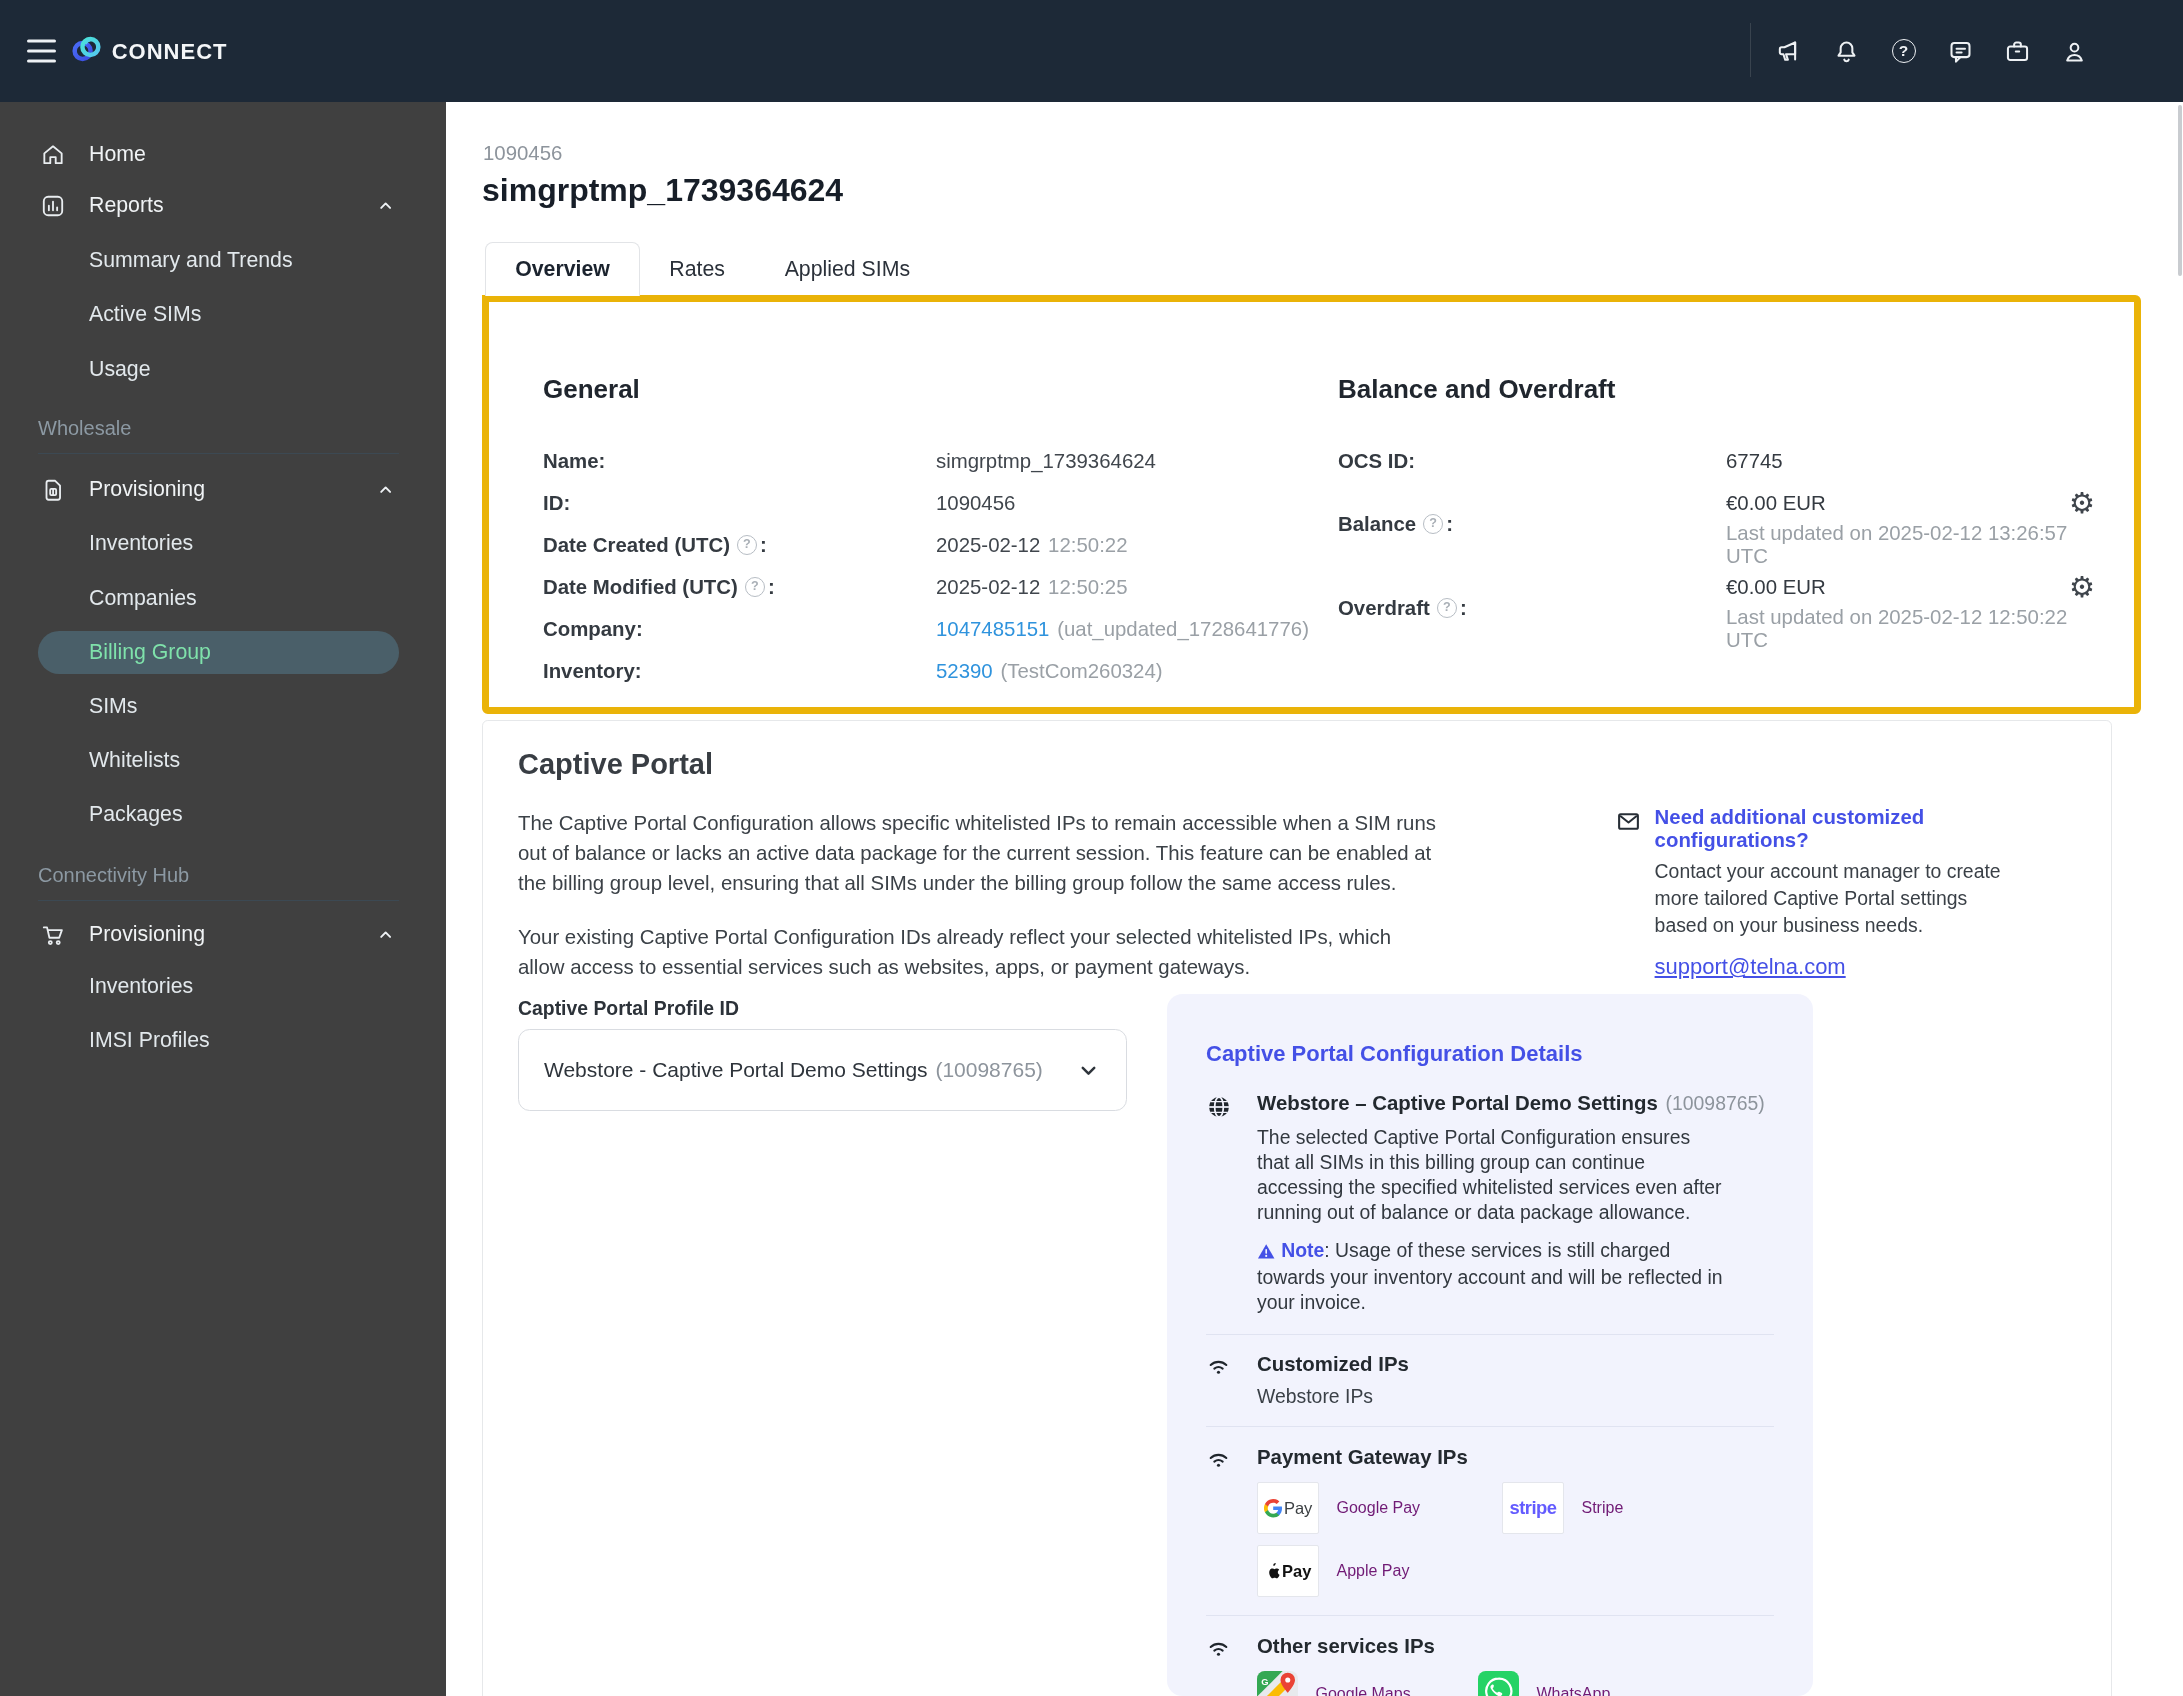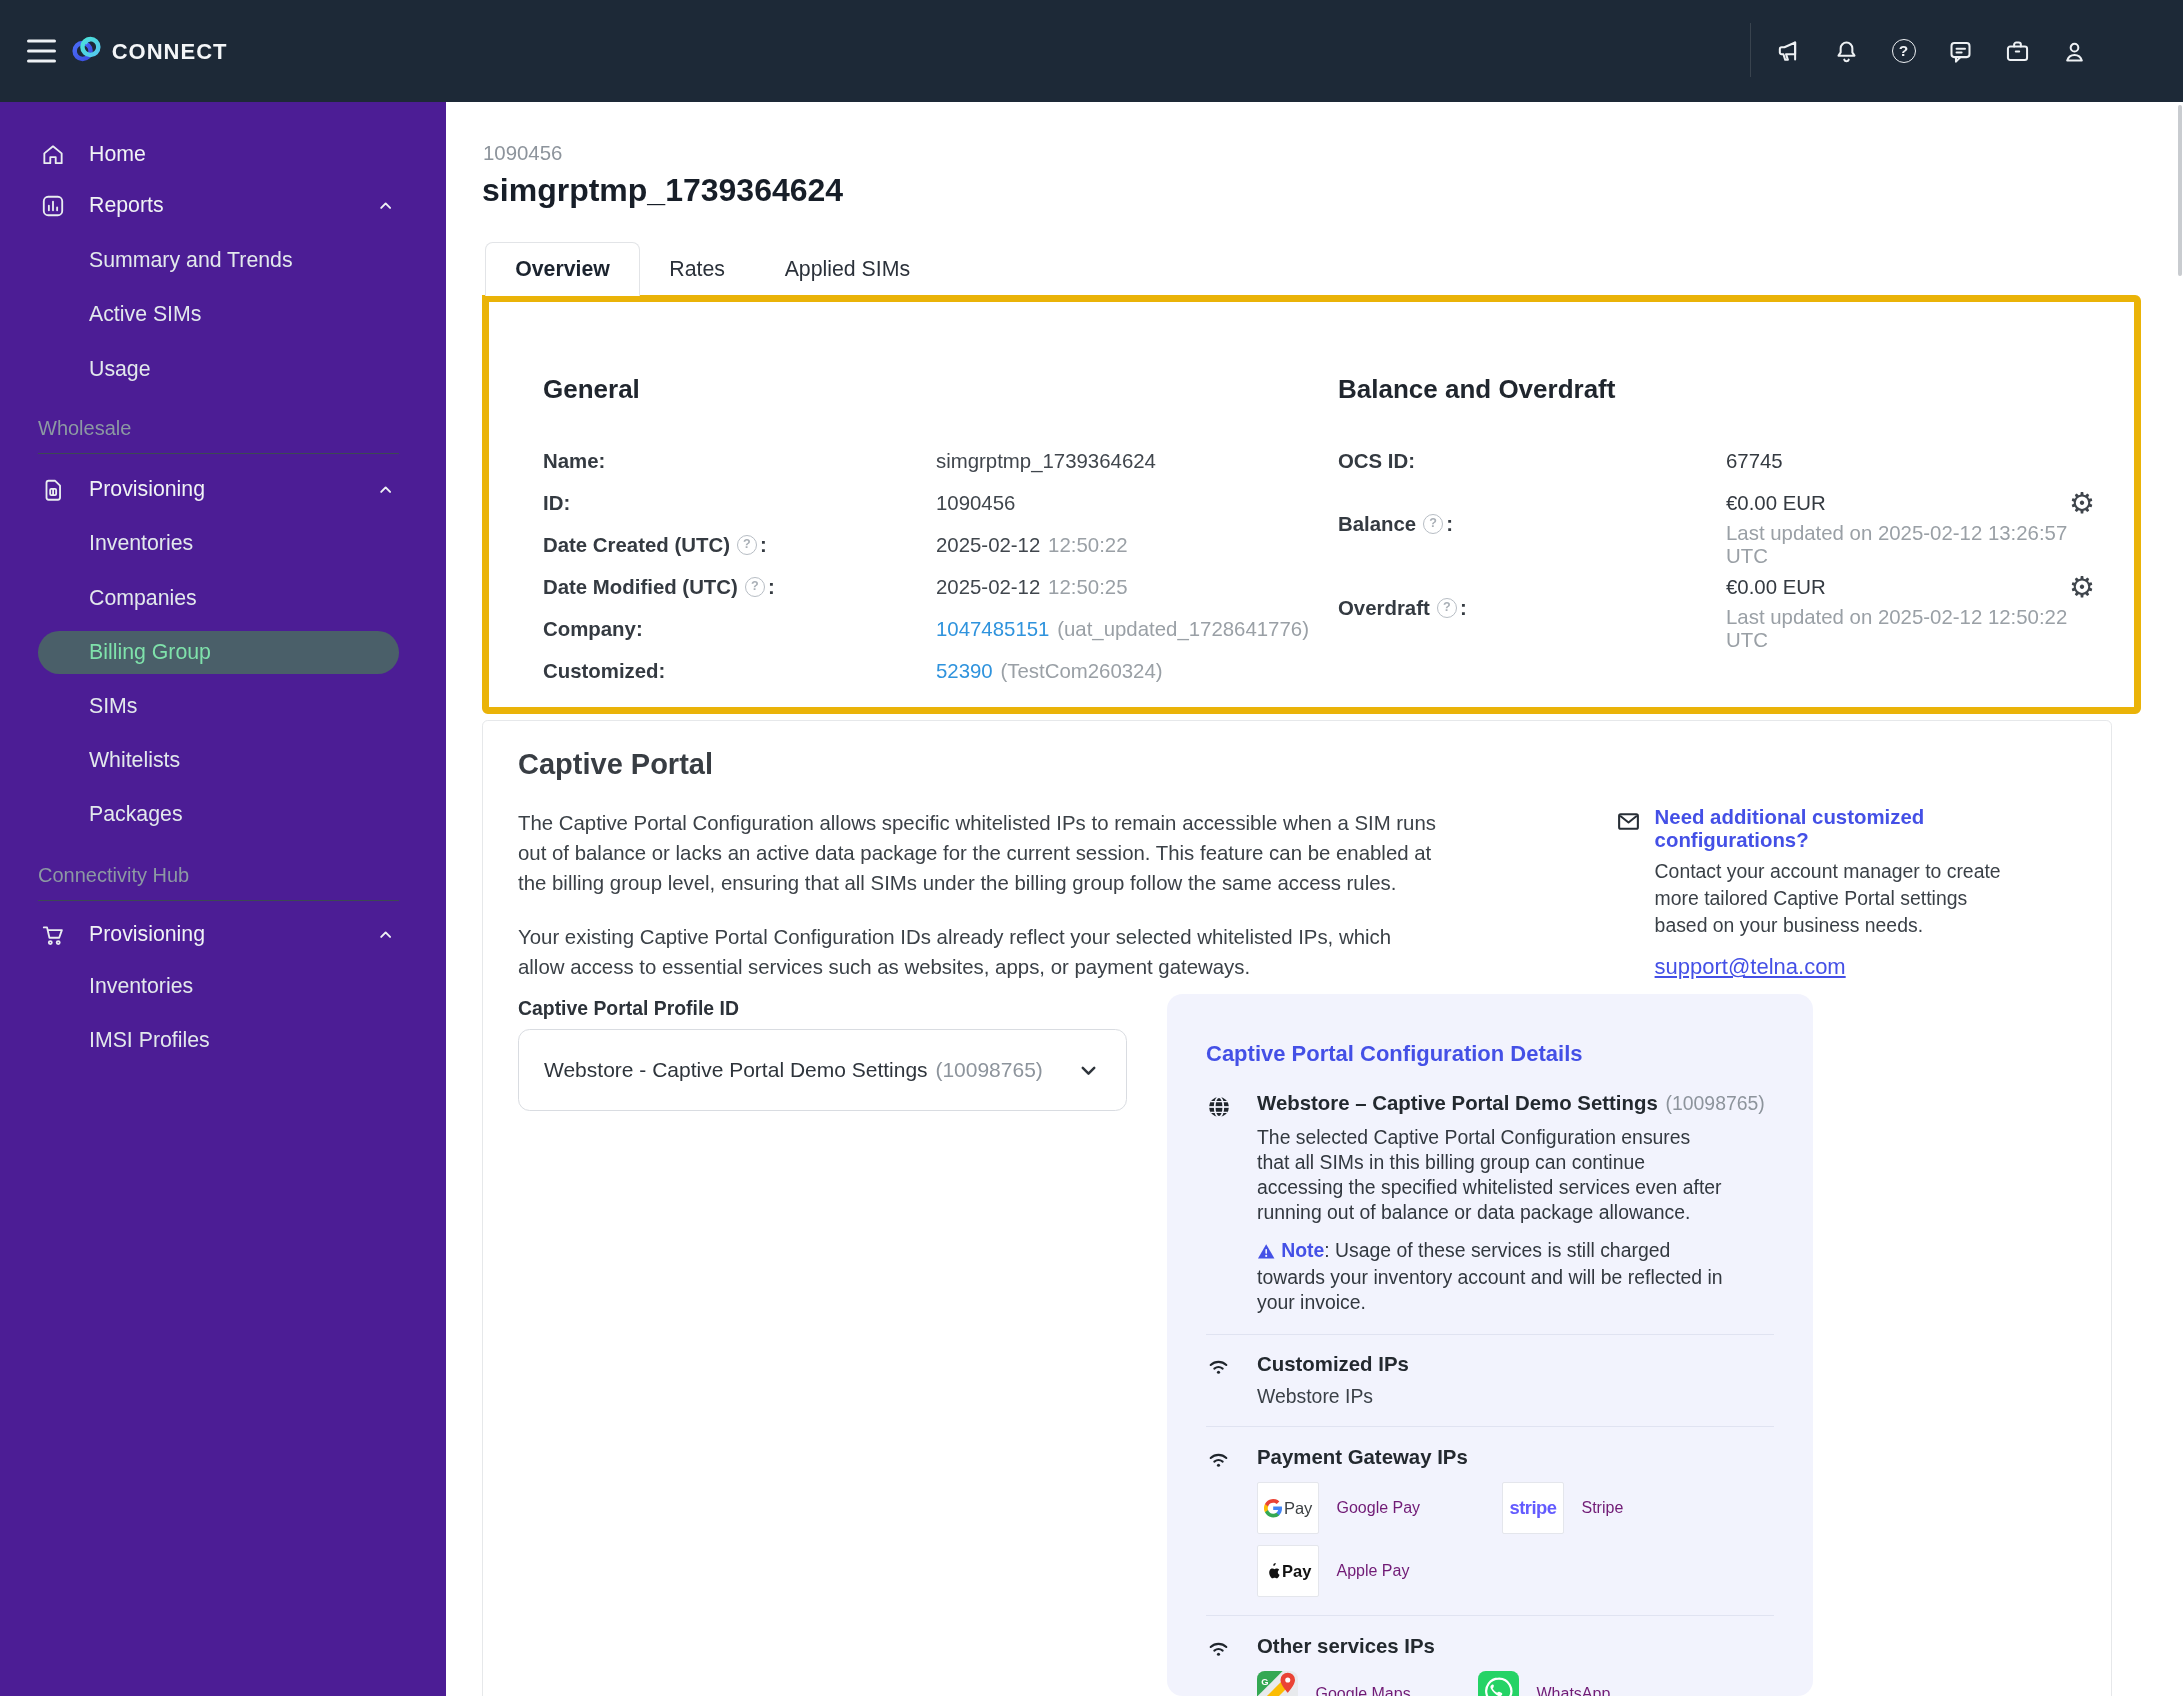--- a/index.html
+++ b/index.html
@@ -21,7 +21,7 @@
   .qcircle::after { content:"?"; position:absolute; left:50%; top:50%; transform:translate(-50%,-52%); color:#eef1f4; font-size:15.5px; font-weight:700; }
 
   
-  .sidebar { position:absolute; top:102px; left:0; width:446px; height:1594px; background:#4c1d95; z-index:20; }
+  .sidebar { position:absolute; top:102px; left:0; width:446px; height:1594px; background:#404040; z-index:20; }
   .sb-item { position:absolute; left:0; width:446px; height:43px; display:flex; align-items:center; cursor:pointer; }
   .sb-icon { position:absolute; left:39px; width:27px; height:27px; display:flex; align-items:center; justify-content:center; }
   .sb-icon svg { stroke:#e9edf0; fill:none; stroke-width:1.7; stroke-linecap:round; stroke-linejoin:round; }

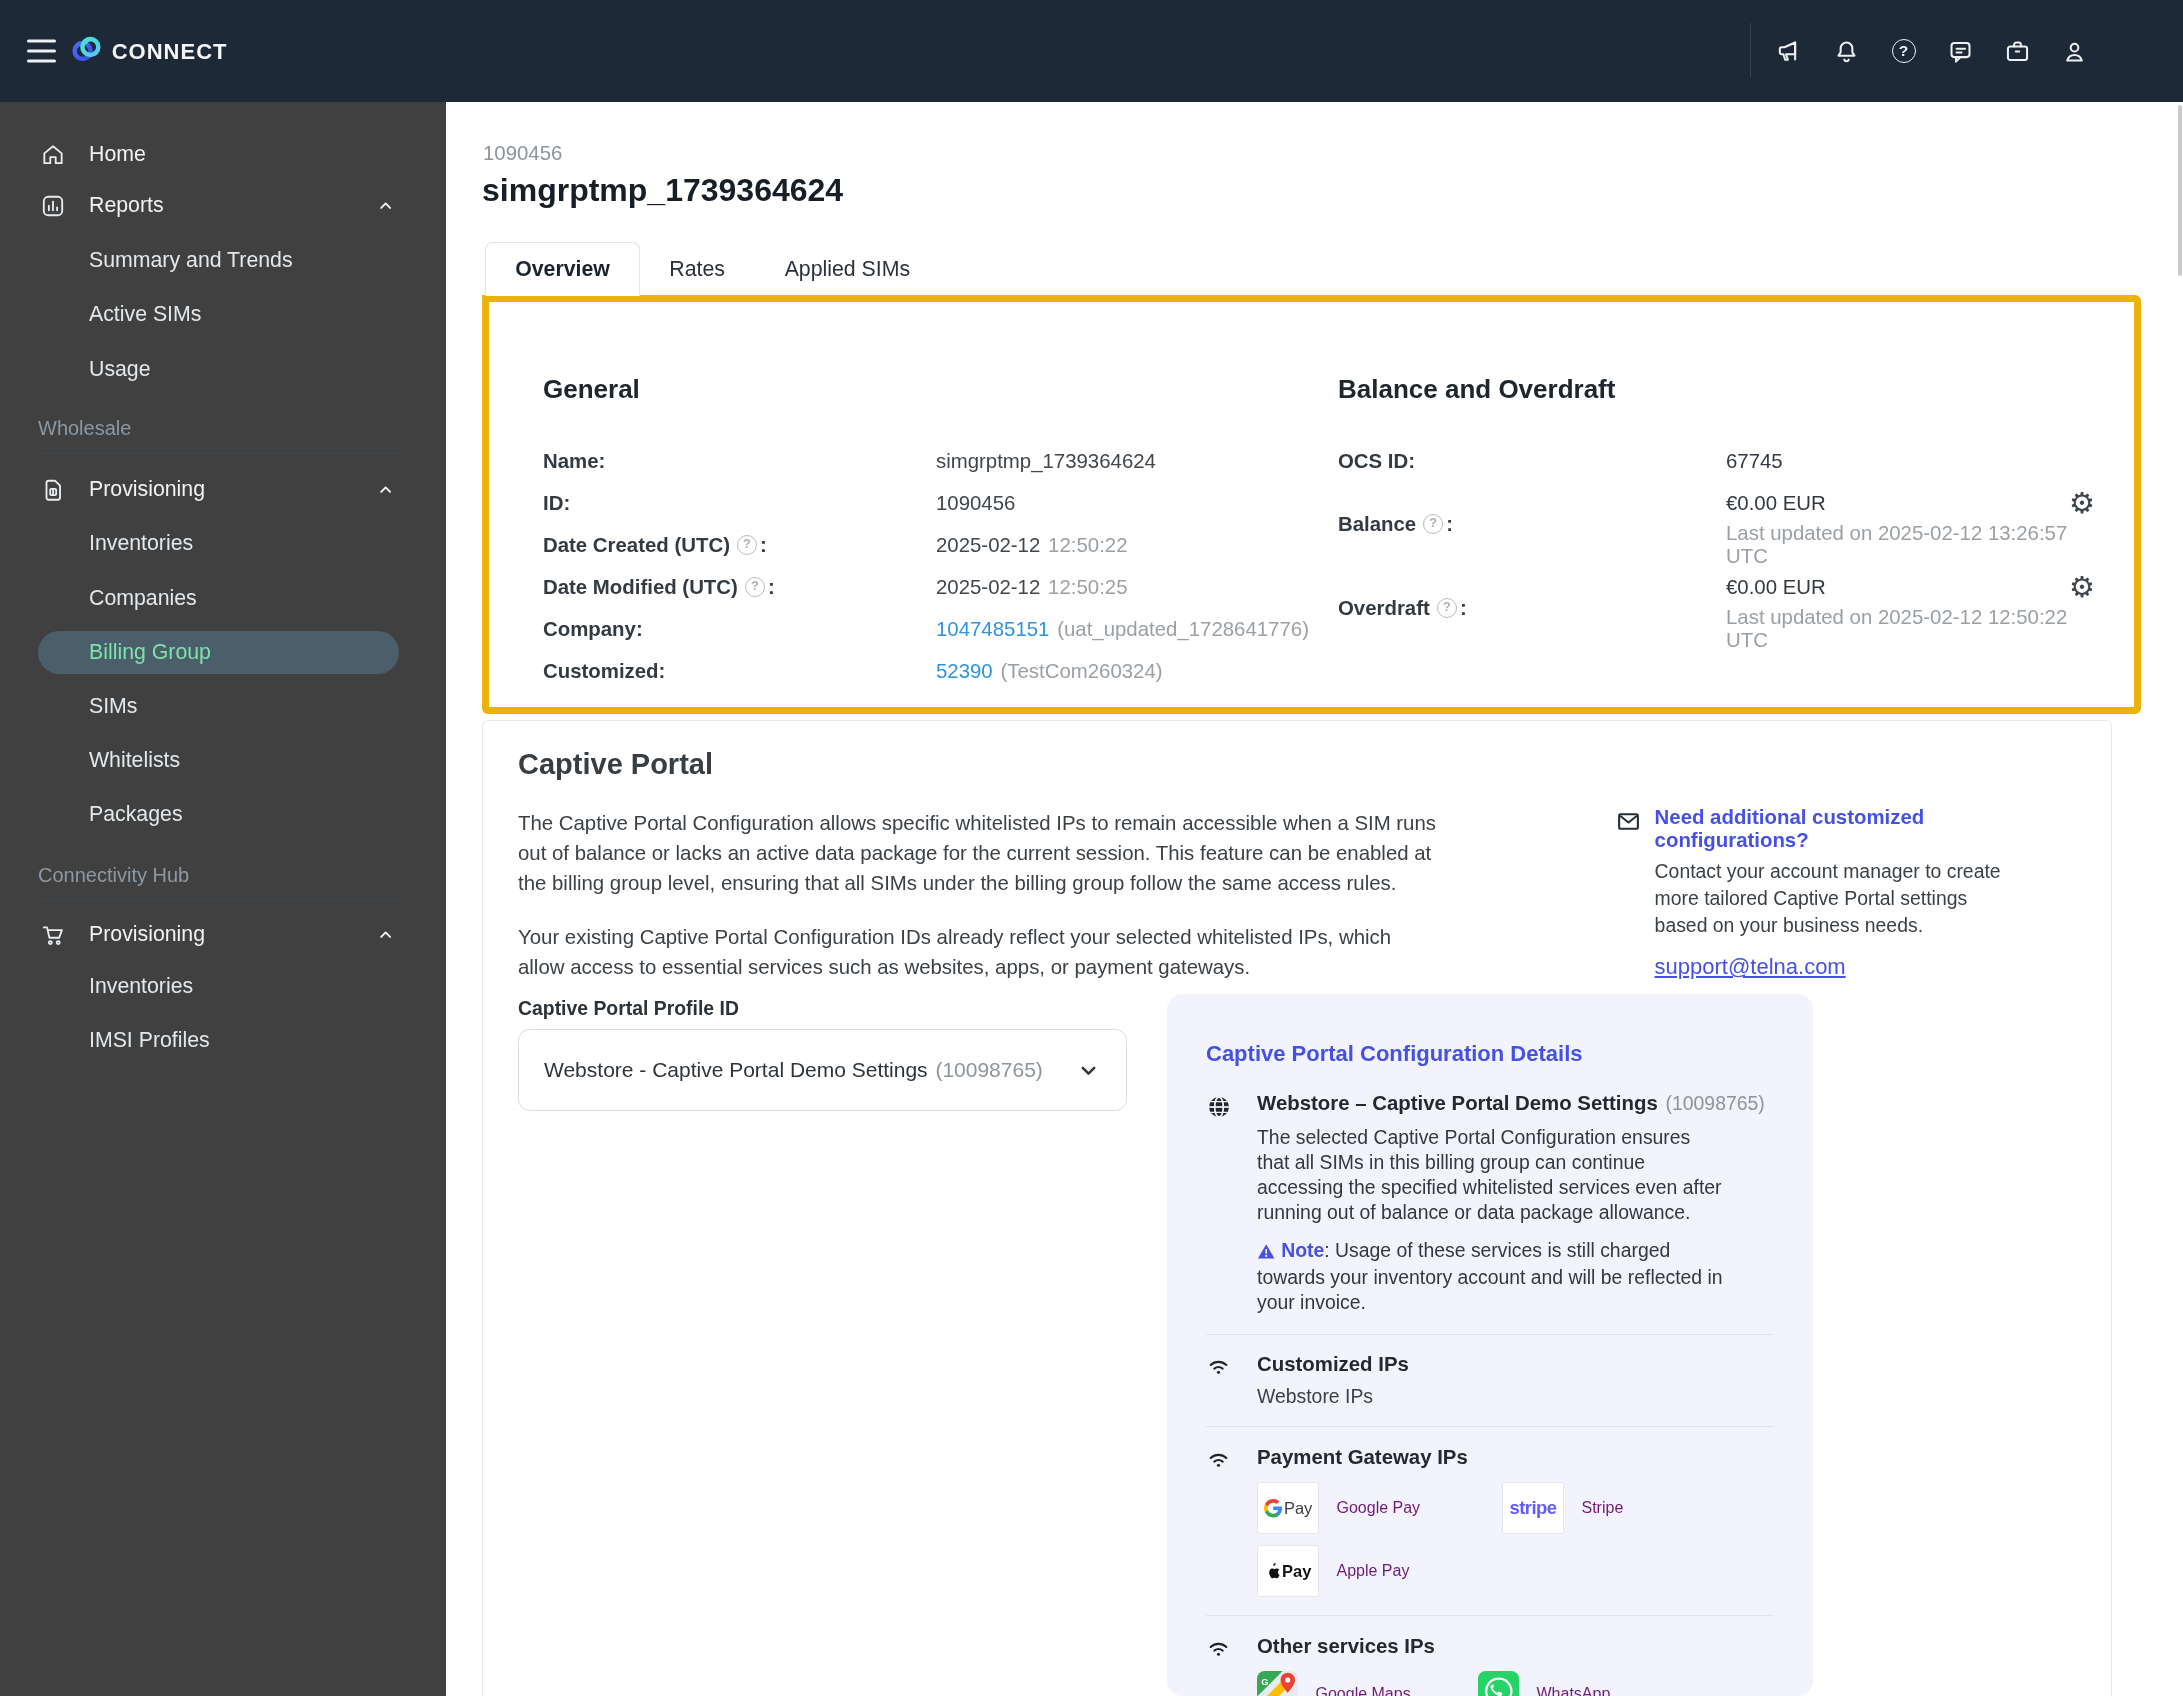--- a/index.html
+++ b/index.html
@@ -345,7 +345,7 @@
               </span>
           </div>
           <div class="g-row">
-            <span class="g-label">Customized:</span>
+            <span class="g-label">Inventory:</span>
             <span class="g-value">
                 <a class="link-blue">52390</a>
                 <span class="muted">(TestCom260324)</span>

